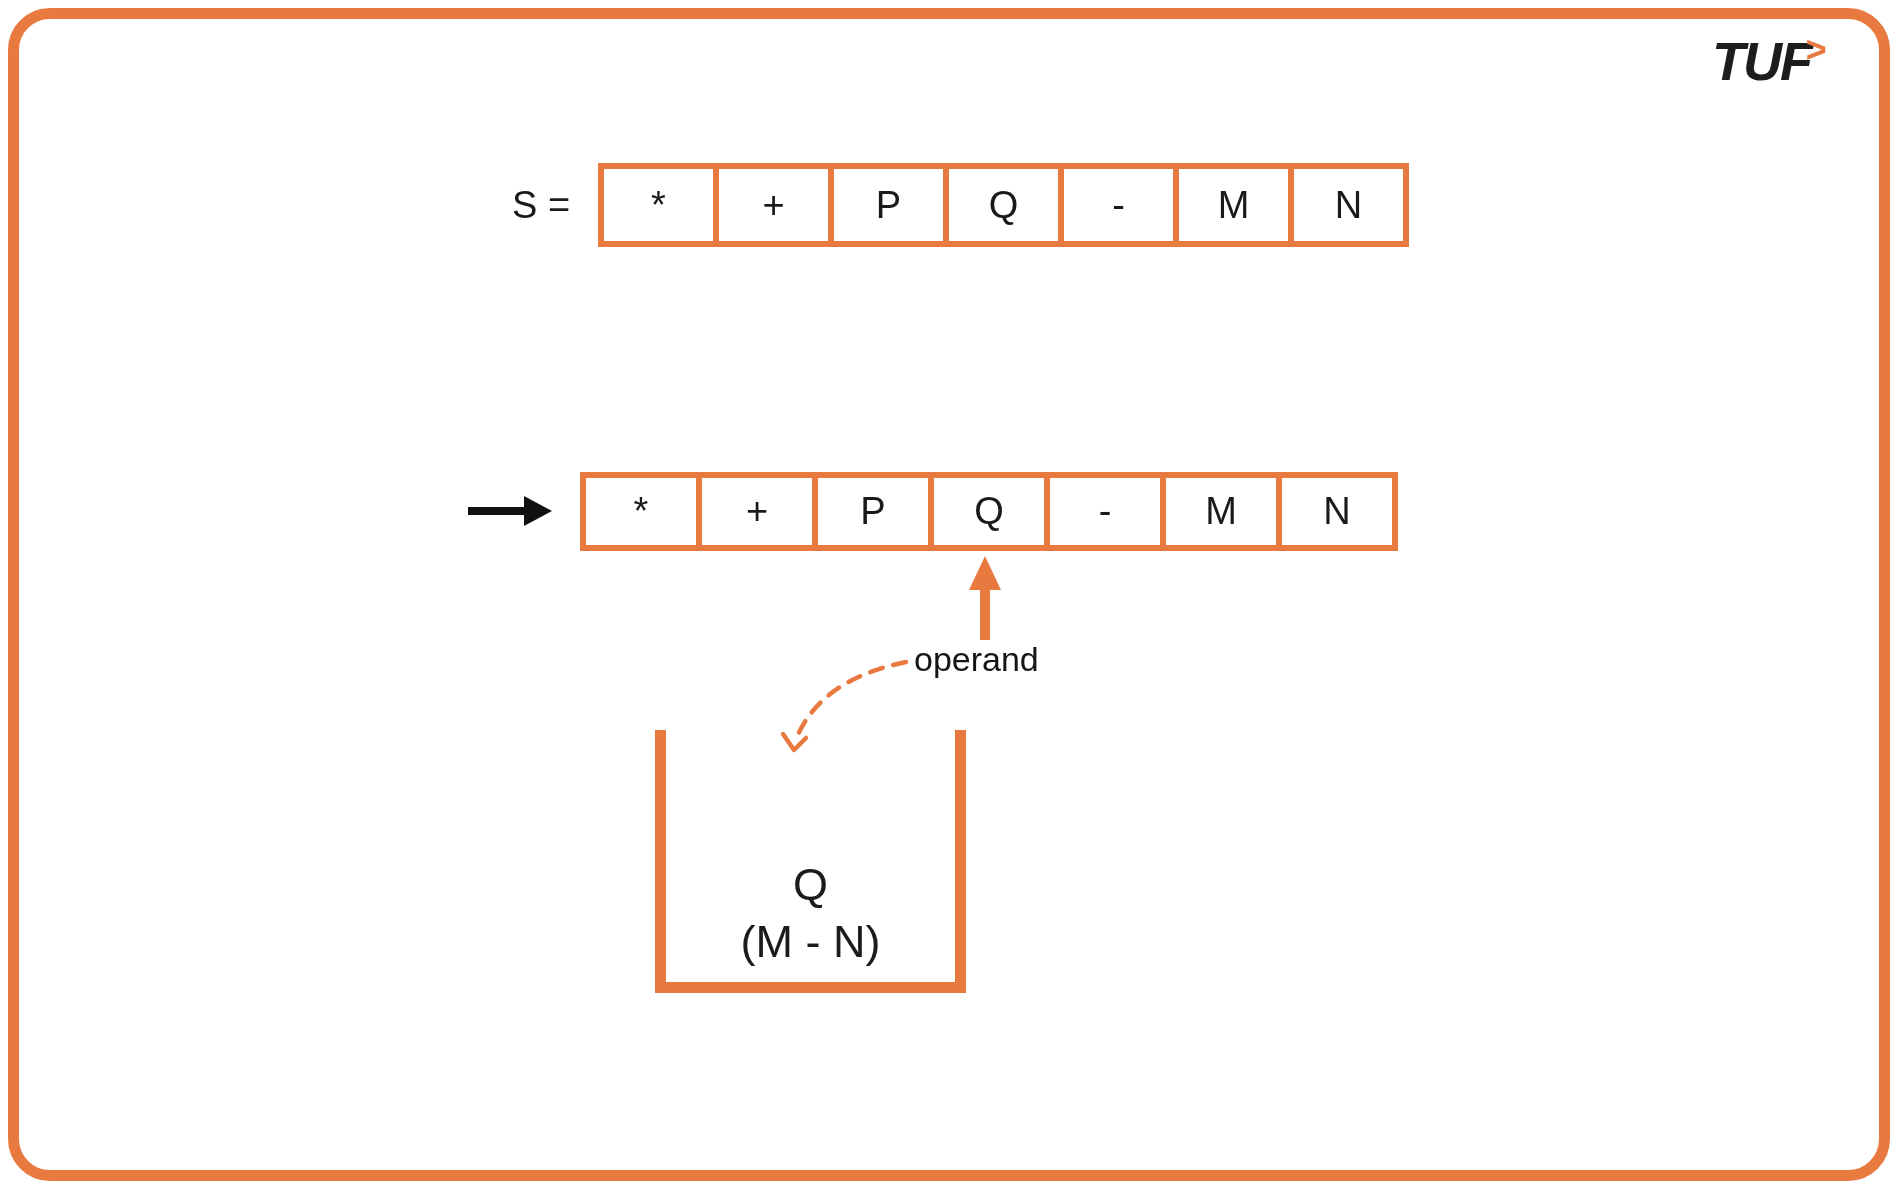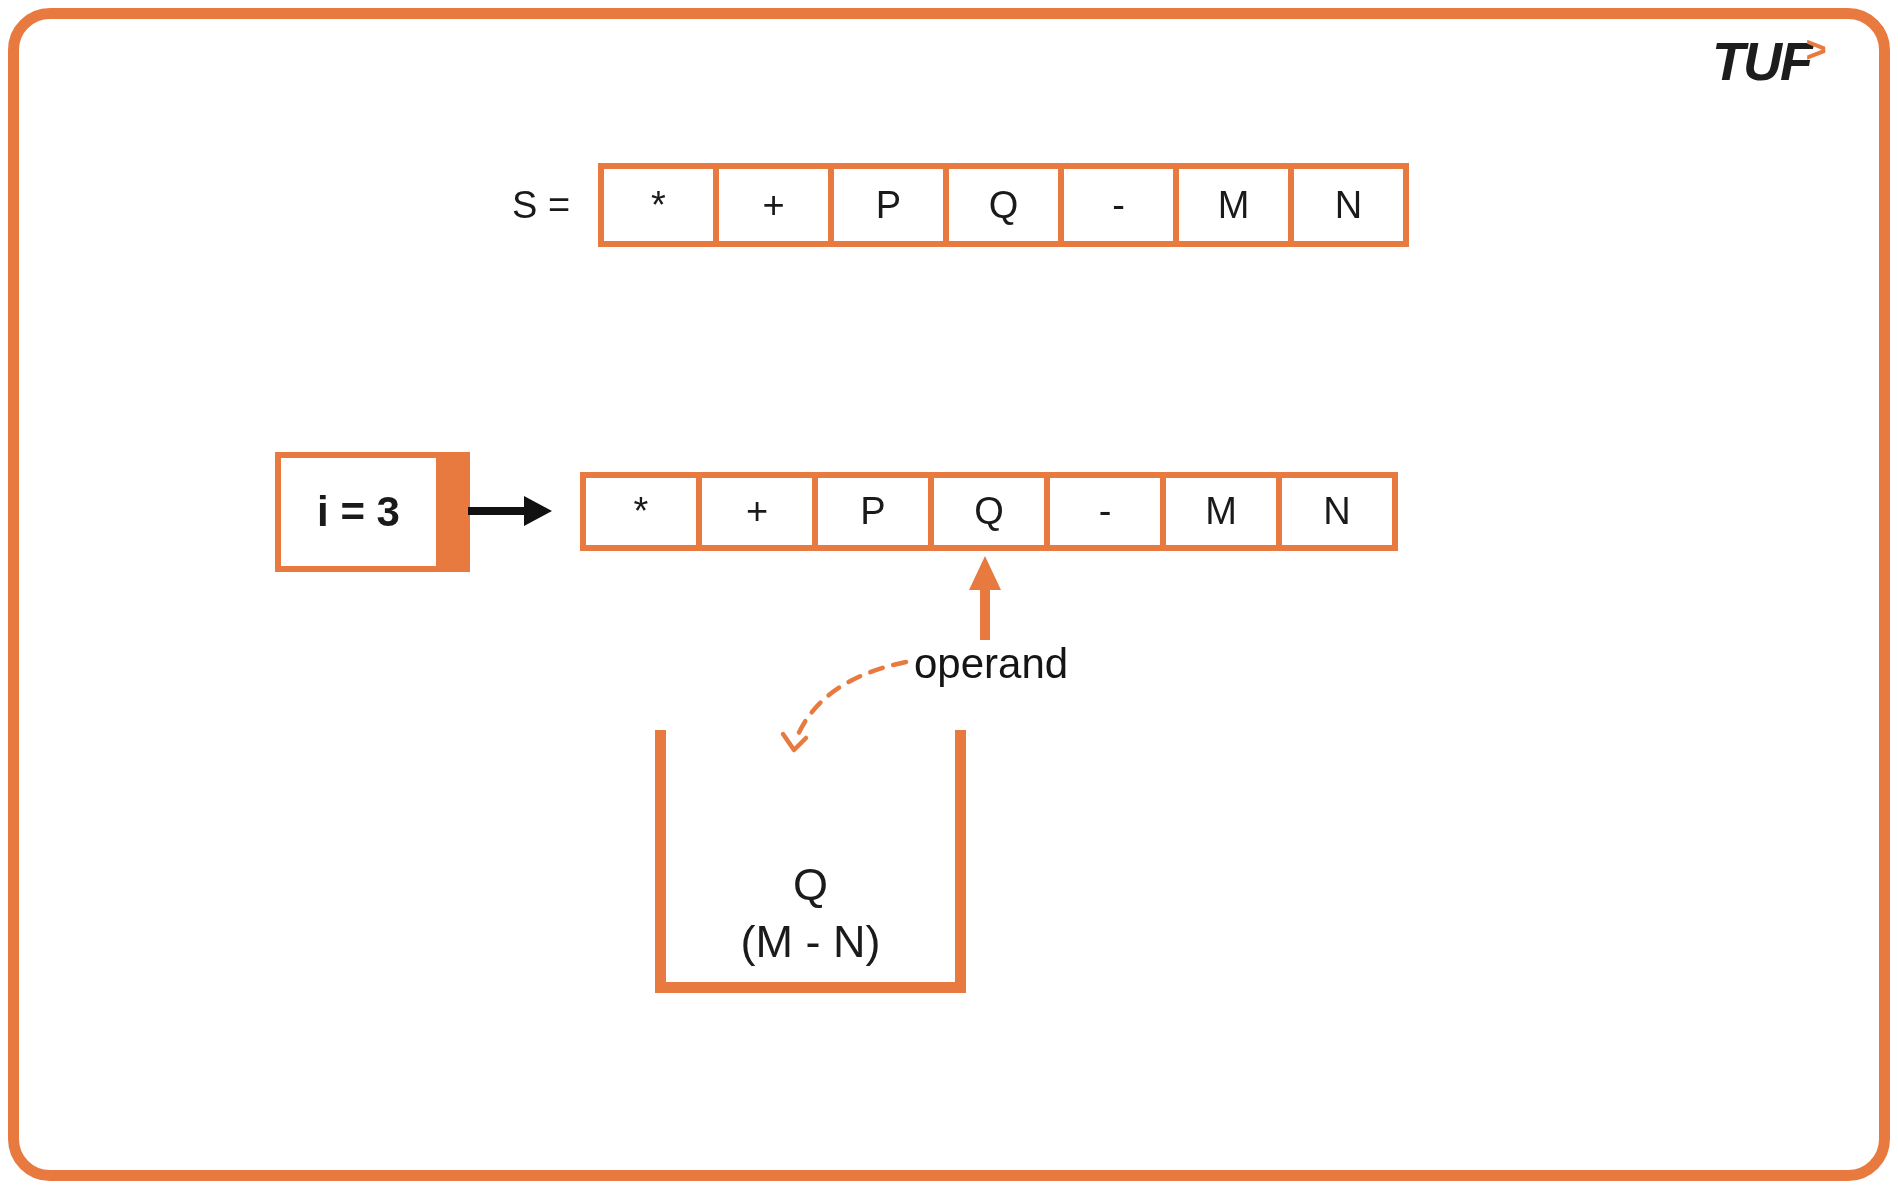--- a/index.html
+++ b/index.html
@@ -146,10 +146,6 @@
     <div class="cell">N</div>
   </div>
 
-  <div class="index-box">
-    <div class="index-box-inner">i = 3</div>
-    <div class="index-box-tab"></div>
-  </div>
 
   <svg class="right-arrow" width="84" height="38" viewBox="0 0 84 38">
     <polygon points="0,15 56,15 56,4 84,19 56,34 56,23 0,23" fill="#111111"></polygon>

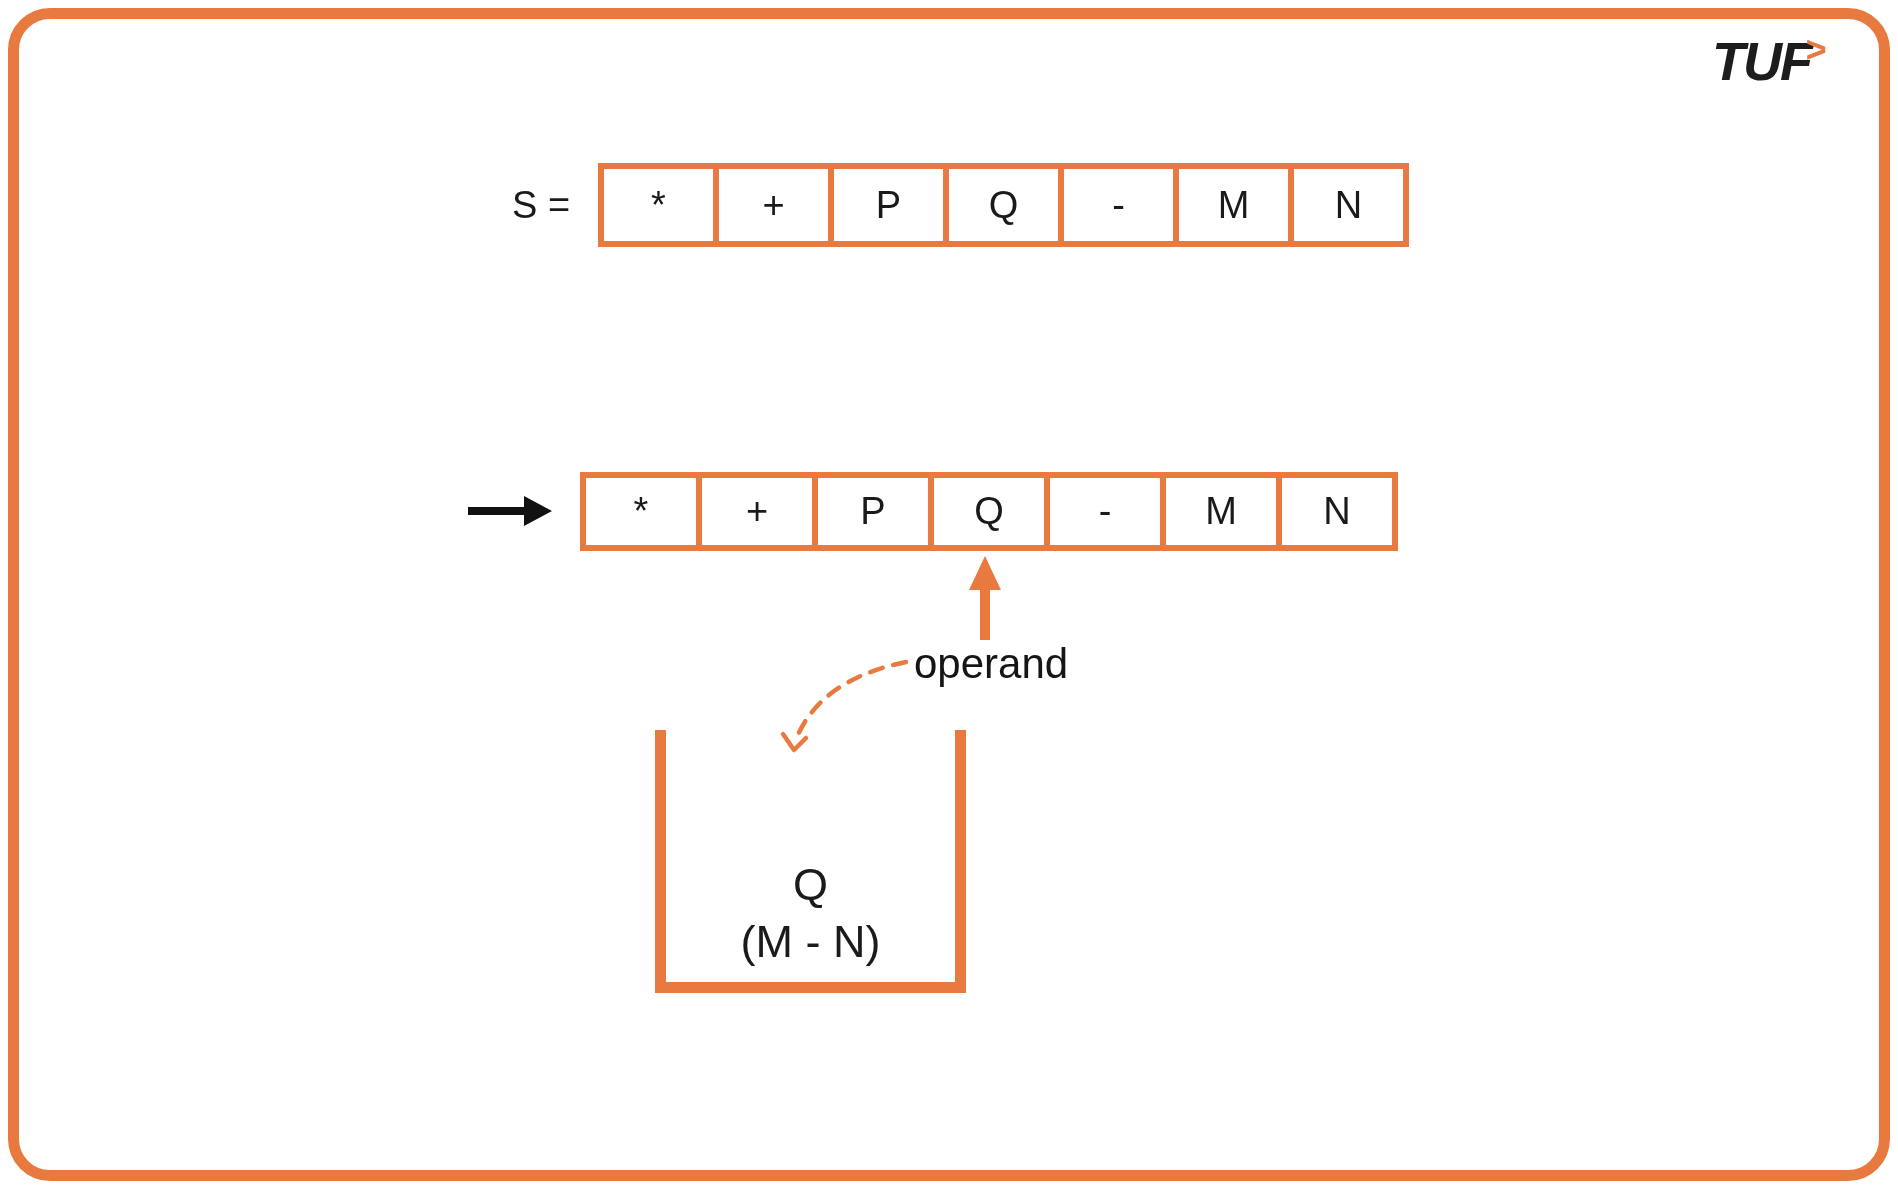--- a/index.html
+++ b/index.html
@@ -99,7 +99,7 @@
   .operand-label {
     position: absolute;
     left: 914px; top: 640px;
-    font-size: 42px;
+    font-size: 34px;
     color: #151515;
   }
   

